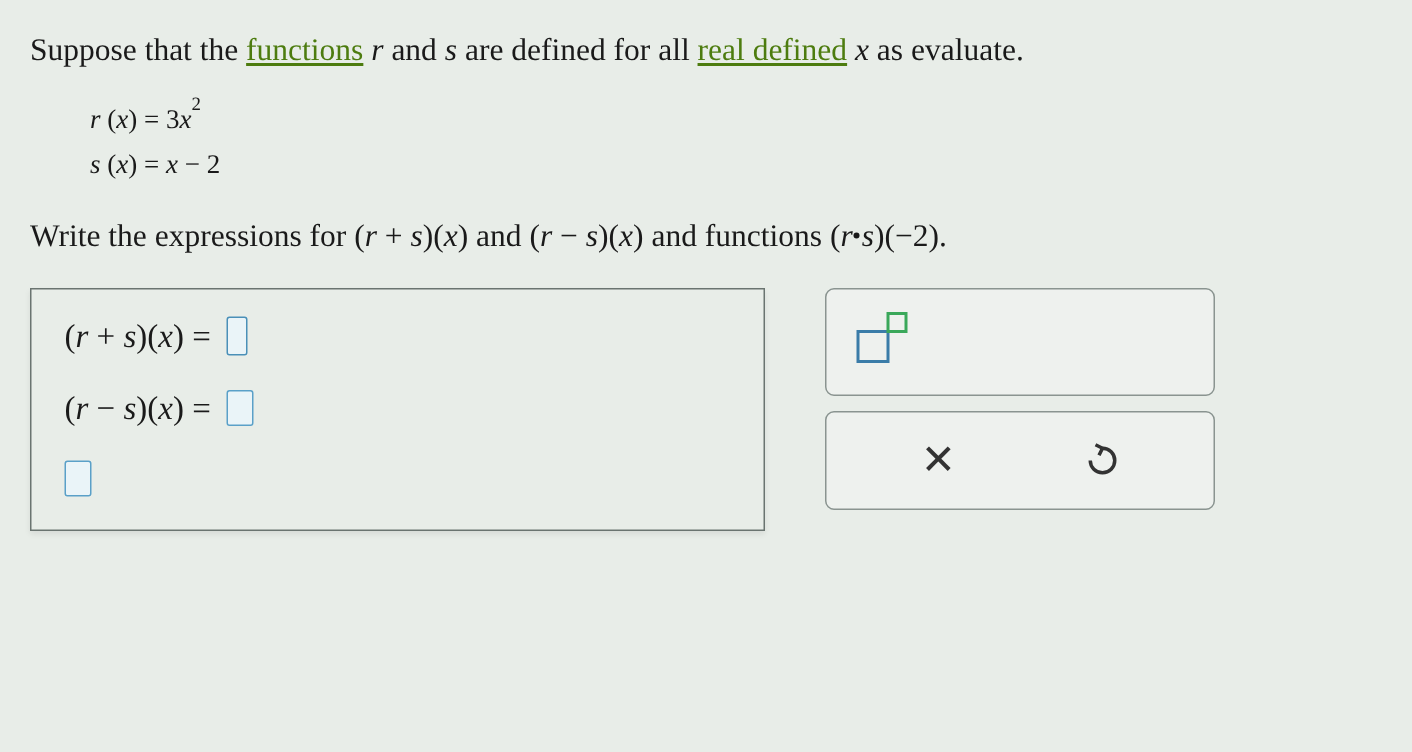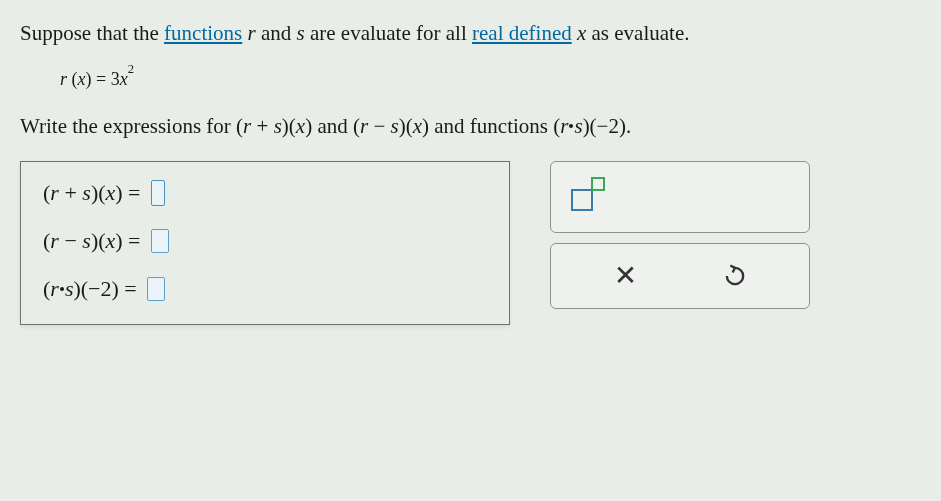--- a/index.html
+++ b/index.html
@@ -15,7 +15,7 @@
       overflow: hidden;
     }
     .intro { line-height: 1.5; margin-bottom: 14px; }
-    .underline { text-decoration: underline; color: #0369a1; }
+    .underline { text-decoration: underline; color: #4d7c0f; }
     .equations { margin-left: 40px; margin-bottom: 18px; line-height: 1.6; font-size: 18px; }
     .equations .row { margin-bottom: 2px; }
     .ital { font-style: italic; }

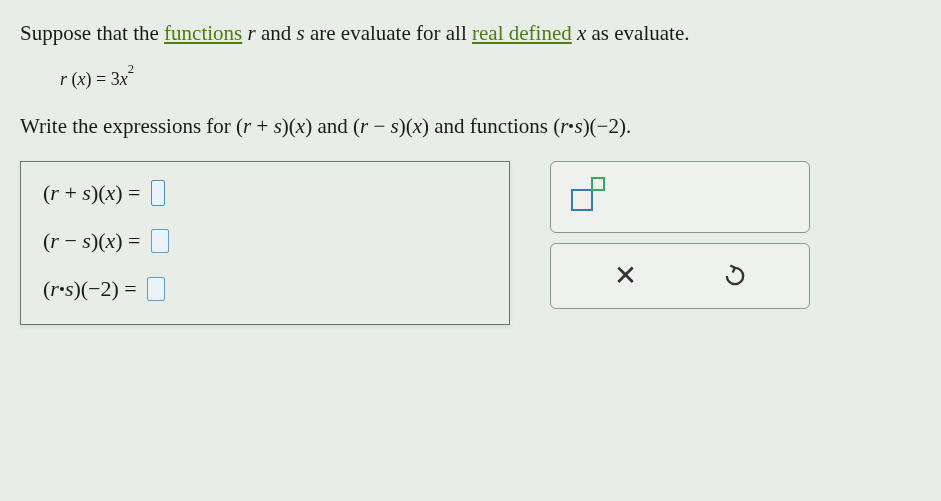--- a/index.html
+++ b/index.html
@@ -120,7 +120,7 @@
 <body>
 
 <div class="intro">
-  <span>Suppose that the </span><span class="underline">functions</span><span> </span><span class="ital">r</span><span> and </span><span class="ital">s</span><span> are evaluate for all </span><span class="underline">real defined</span><span> </span><span class="ital">x</span><span> as evaluate.</span>
+  <span>Suppose that the </span><span class="underline">functions</span><span> </span><span class="ital">r</span><span> and </span><span class="ital">s</span><span> are defined for all </span><span class="underline">real defined</span><span> </span><span class="ital">x</span><span> as evaluate.</span>
 </div>
 
 <div class="equations">

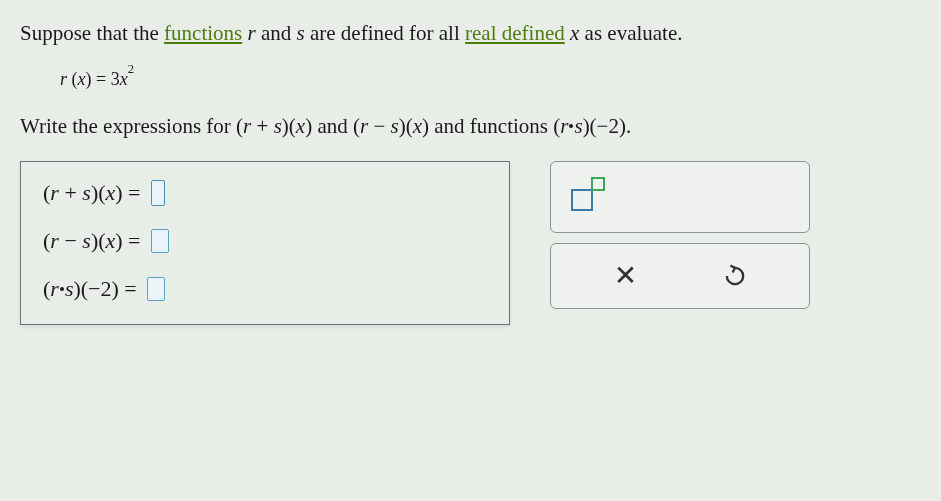--- a/index.html
+++ b/index.html
@@ -127,6 +127,9 @@
   <div class="row">
     <span class="ital">r</span><span> (</span><span class="ital">x</span><span>)</span><span> = </span><span>3</span><span class="ital">x</span><sup>2</sup>
   </div>
+  <div class="row">
+    <span class="ital">s</span><span> (</span><span class="ital">x</span><span>)</span><span> = </span><span class="ital">x</span><span> − </span><span>2</span>
+  </div>
 </div>
 
 <div class="prompt2">

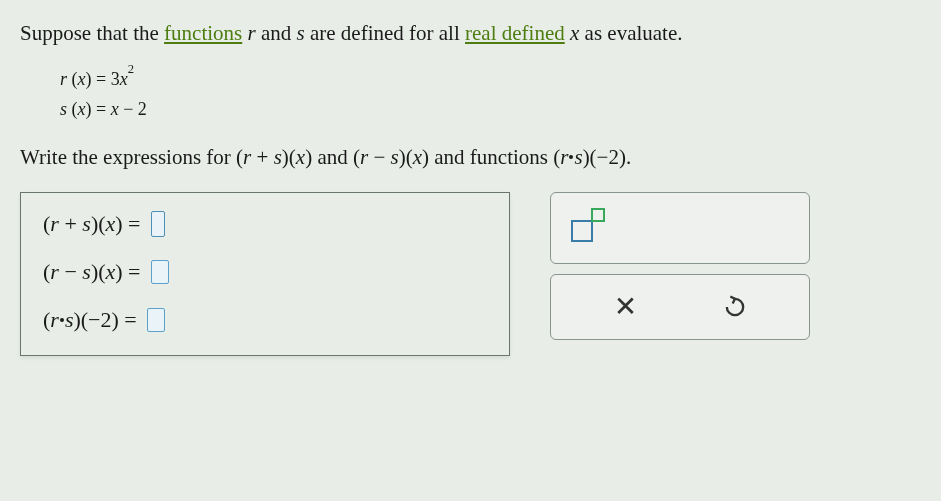--- a/index.html
+++ b/index.html
@@ -147,7 +147,6 @@
       <span class="input-slot"></span>
     </div>
     <div class="answer-row">
-      <span class="answer-label">(<span class="ital">r</span><span class="dot"></span><span class="ital">s</span>)(−2) = </span>
       <span class="input-slot"></span>
     </div>
   </div>

